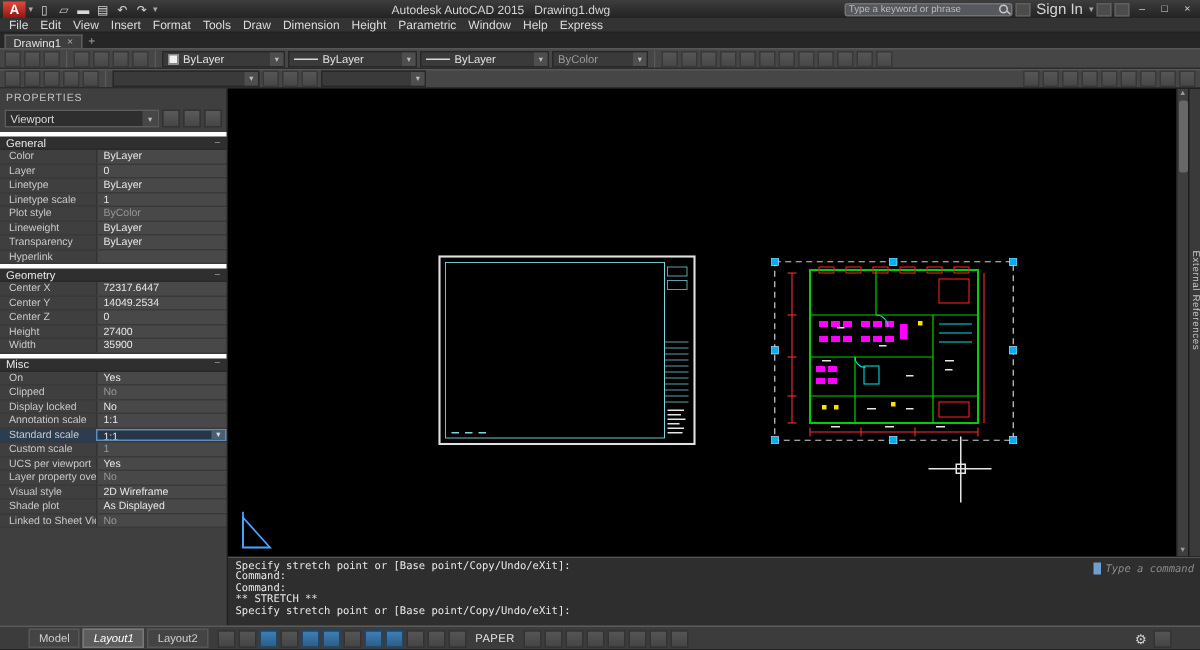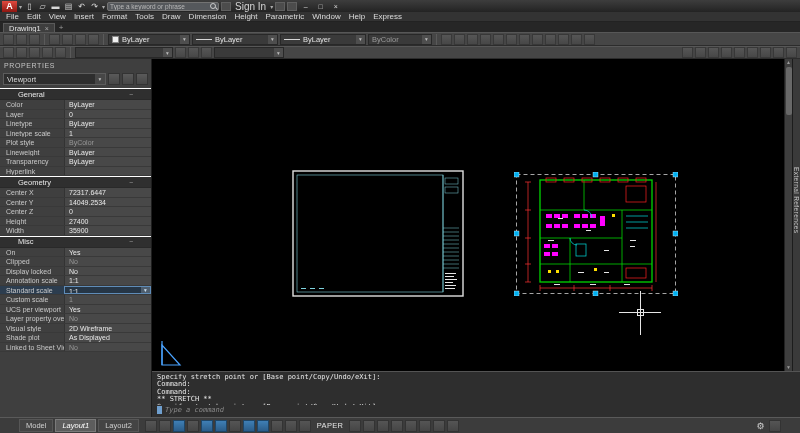--- a/index.html
+++ b/index.html
@@ -139,6 +139,9 @@
     <span class="qat-icon">↶</span>
     <span class="qat-icon">↷</span>
     <span class="tiny-arrow">▾</span>
+    <span class="title-center">
+      <span>Autodesk AutoCAD 2015</span>&nbsp;&nbsp;&nbsp;<span>Drawing1.dwg</span>
+    </span>
     <span class="search-box">
       <span class="search-ph">Type a keyword or phrase</span>
       <span class="search-glyph"></span>

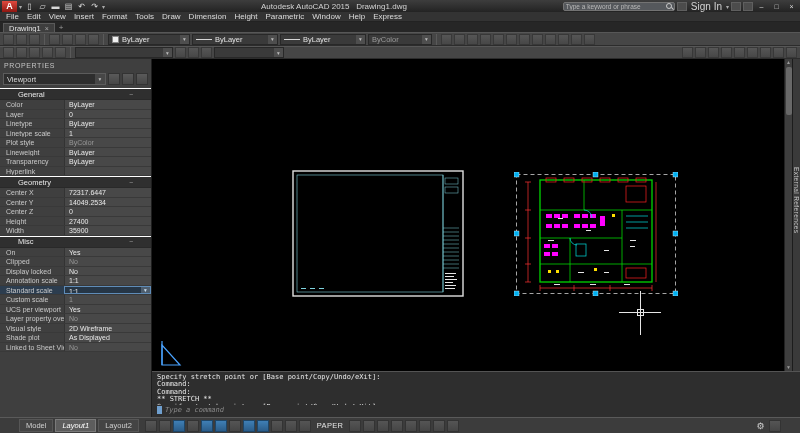--- a/index.html
+++ b/index.html
@@ -70,8 +70,8 @@
     font-size:5.5px; display:flex; align-items:center; justify-content:center; }
   .pal-btn { width:12px; height:12px; background:linear-gradient(#5a5a5a,#464646);
     border:1px solid #333; flex:none; }
-  .psec-header { height:12px; background:#2f2f2f; border-top:1px solid #ffffff; border-bottom:1px solid #292929;
-    display:flex; align-items:center; padding:0 18px; color:#e8e8e8; font-size:7.5px; }
+  .psec-header { height:12px; background:#2f2f2f; border-top:3px solid #ffffff; border-bottom:1px solid #292929;
+    display:flex; align-items:center; padding:0 4px; color:#e8e8e8; font-size:7.5px; }
   .psec-header .collapse { margin-left:auto; color:#9f9f9f; font-size:7px; }
   .prow { display:flex; height:9.5px; border-bottom:1px solid #393939; align-items:stretch; }
   .plabel { width:64px; padding:1px 0 0 6px; color:#c9c9c9; white-space:nowrap; overflow:hidden; font-size:7px; }

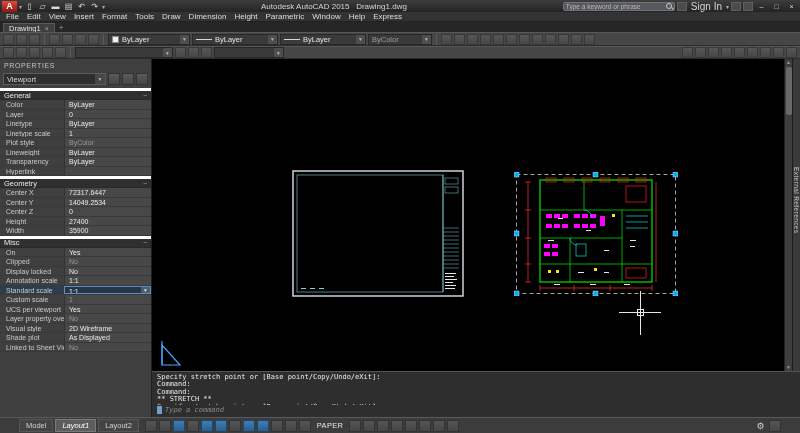--- a/index.html
+++ b/index.html
@@ -104,7 +104,7 @@
 
   
   .cmd { height:46px; background:#2e2e2e; border-top:1px solid #545454; display:flex;
-    flex-direction:column; padding:2px 4px 2px 5px; font-family:"DejaVu Sans Mono",monospace; }
+    flex-direction:row; padding:2px 4px 2px 5px; font-family:"DejaVu Sans Mono",monospace; }
   .cmd-history { flex:1; overflow:hidden; }
   .cmd-line { font-size:7px; line-height:7.4px; color:#e9e9e9; white-space:pre; }
   .cmd-input { height:10px; display:flex; align-items:center; gap:3px;font-style:italic; }

